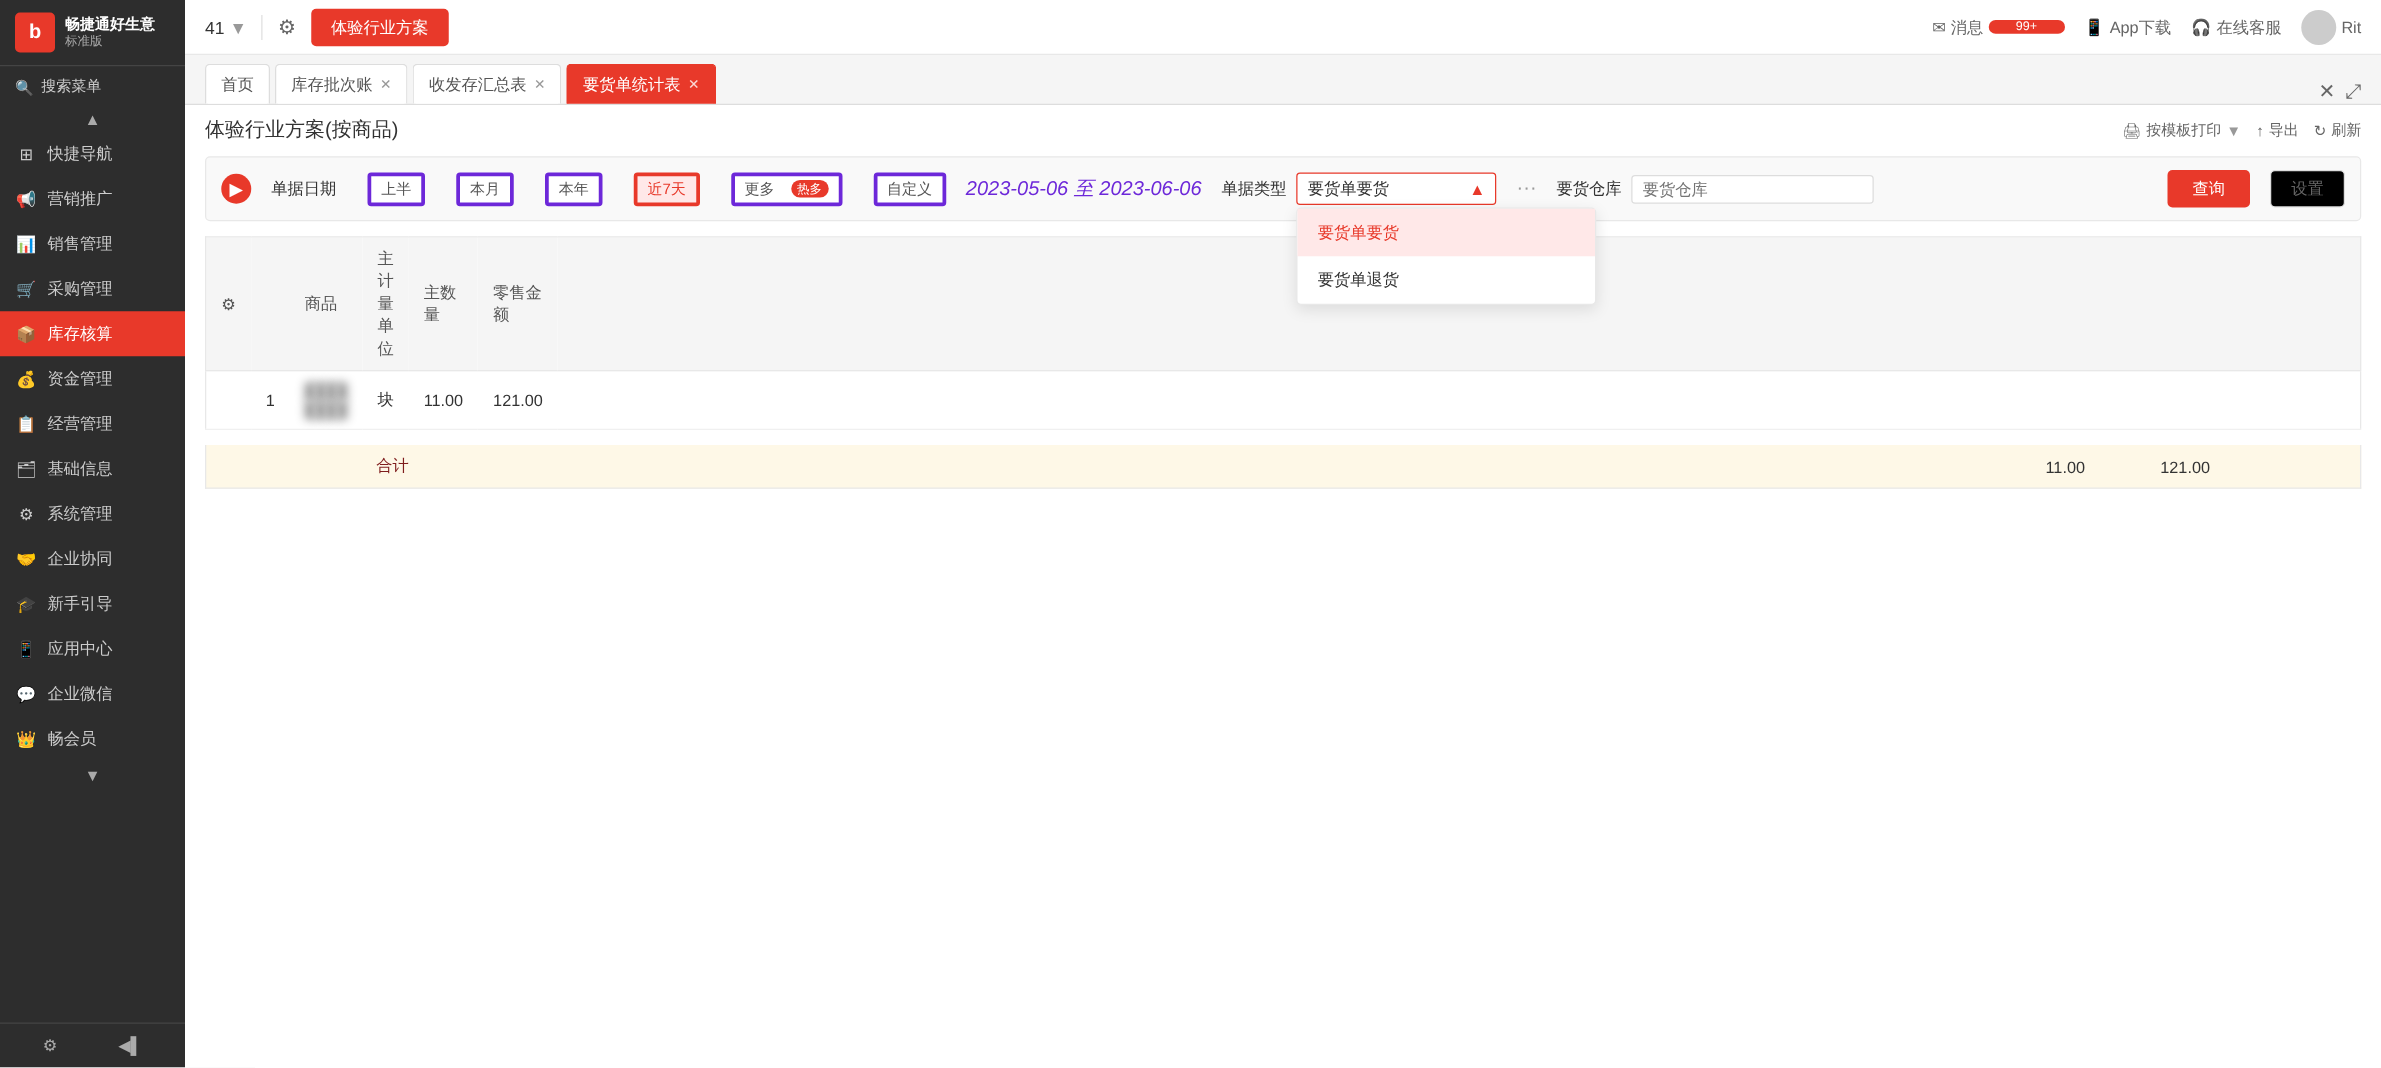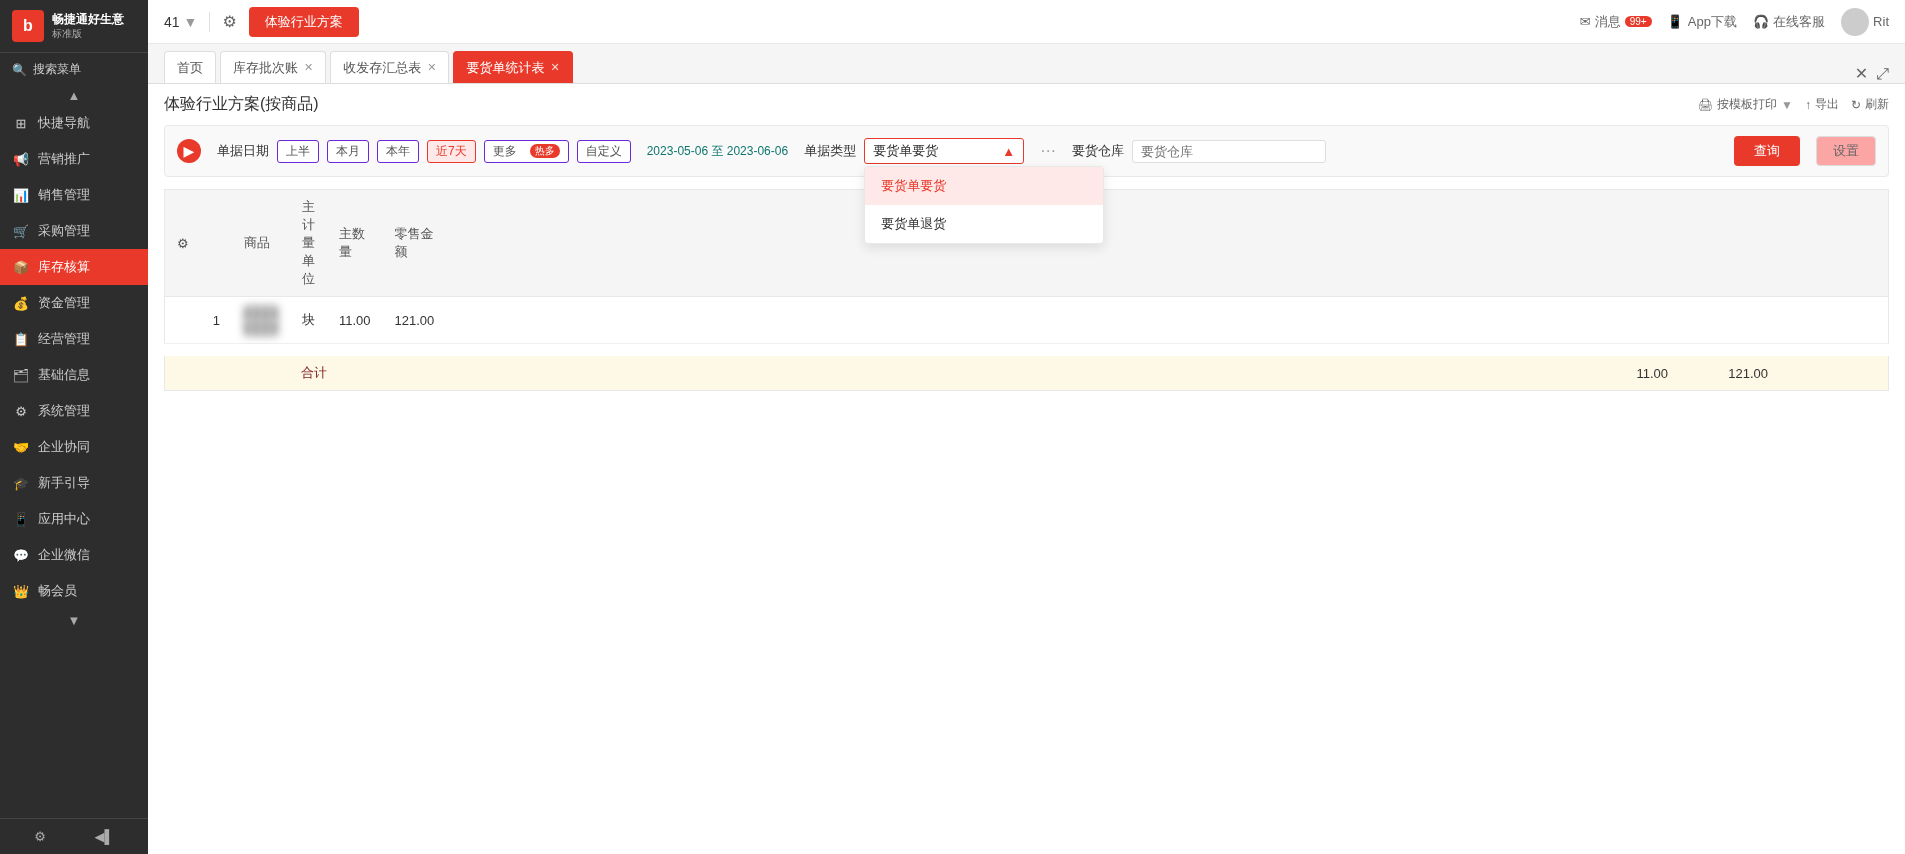--- a/index.html
+++ b/index.html
@@ -88,7 +88,7 @@
     }
     .badge {
       background: #e8392a; color: #fff; border-radius: 10px;
-      font-size: 10px; padding: 0 5px; min-width: 18px; text-align: center;
+      font-size: 10px; padding: 0 22px; min-width: 18px; text-align: center;
     }
     .avatar { width: 28px; height: 28px; background: #ccc; border-radius: 50%; }
 

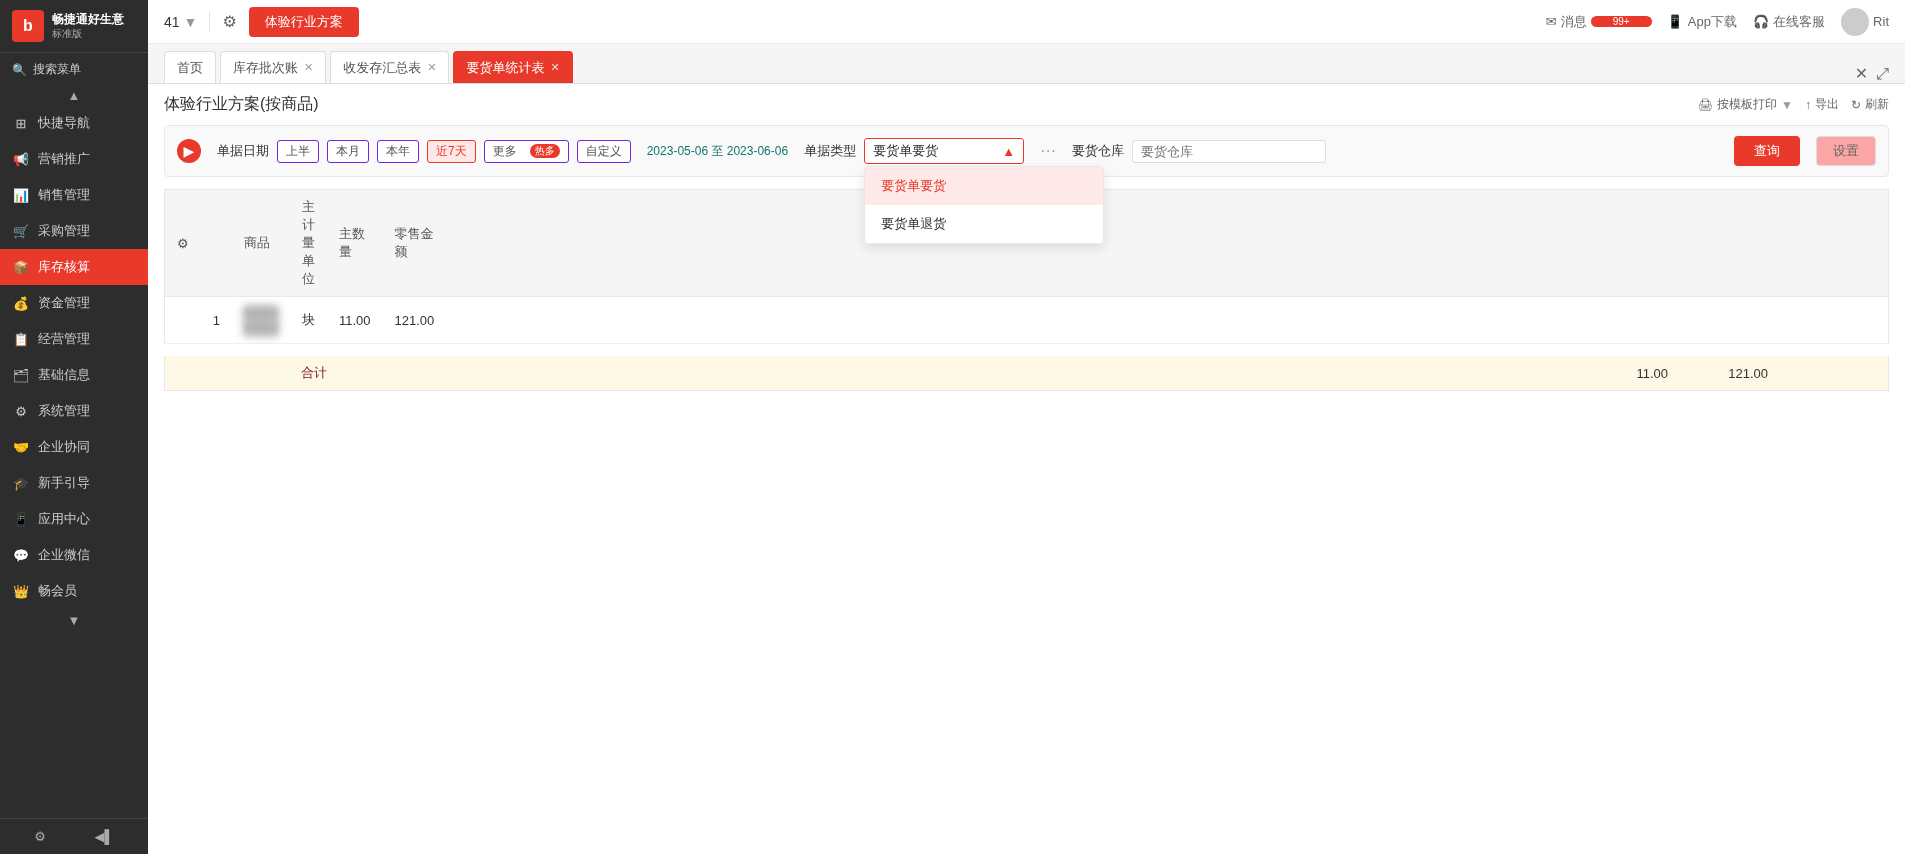--- a/index.html
+++ b/index.html
@@ -155,8 +155,8 @@
     }
     .filter-label { color: #333; font-size: 13px; white-space: nowrap; }
     .date-btn {
-      padding: 2px 8px; border: 1px solid #6d28d9; border-radius: 3px;
-      background: #fff; cursor: pointer; font-size: 12px; color: #555;
+      padding: 2px 8px; border: 3px solid #6d28d9; border-radius: 3px;
+      background: #fff; cursor: pointer; font-size: 12px; color: #555; margin-left: 17px;
     }
     .date-btn.active { background: #ffe8e8; border-color: #e8392a; color: #e8392a; }
     .date-badge {

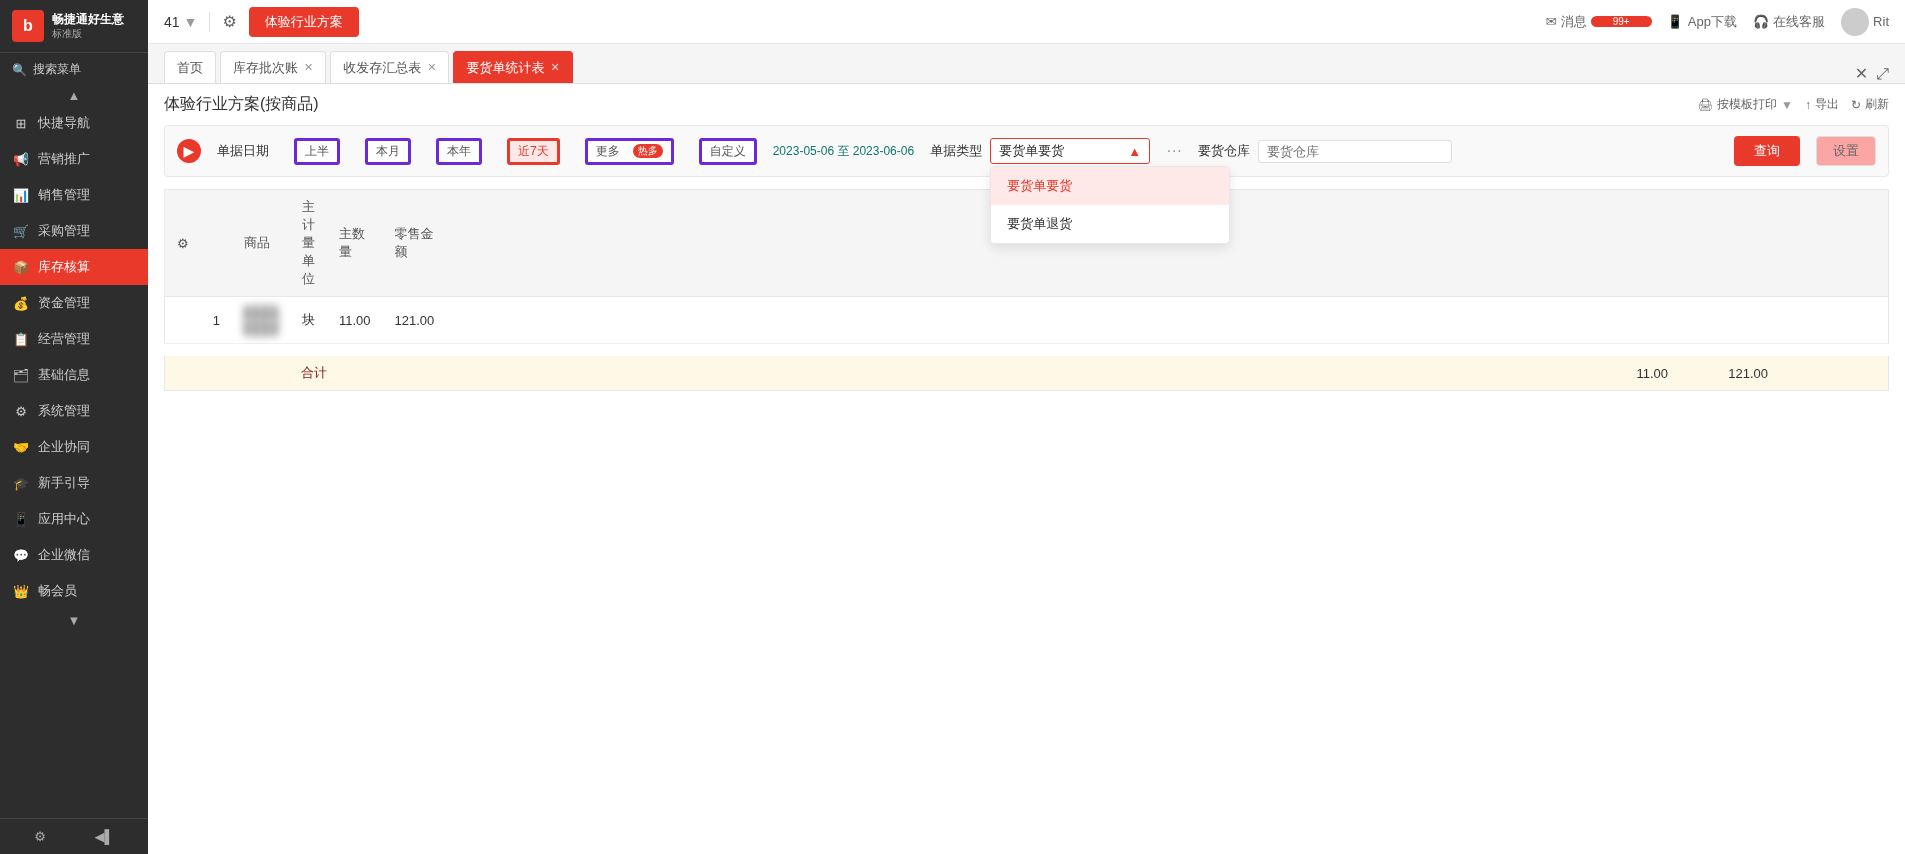--- a/index.html
+++ b/index.html
@@ -163,7 +163,7 @@
       background: #e8392a; color: #fff; border-radius: 10px;
       font-size: 10px; padding: 0 5px;
     }
-    .date-range { font-size: 12px; color: #0f766e; }
+    .date-range { font-size: 16px; color: #6d28d9; font-style: italic; }
     .filter-input-group {
       display: flex; align-items: center; gap: 4px;
     }

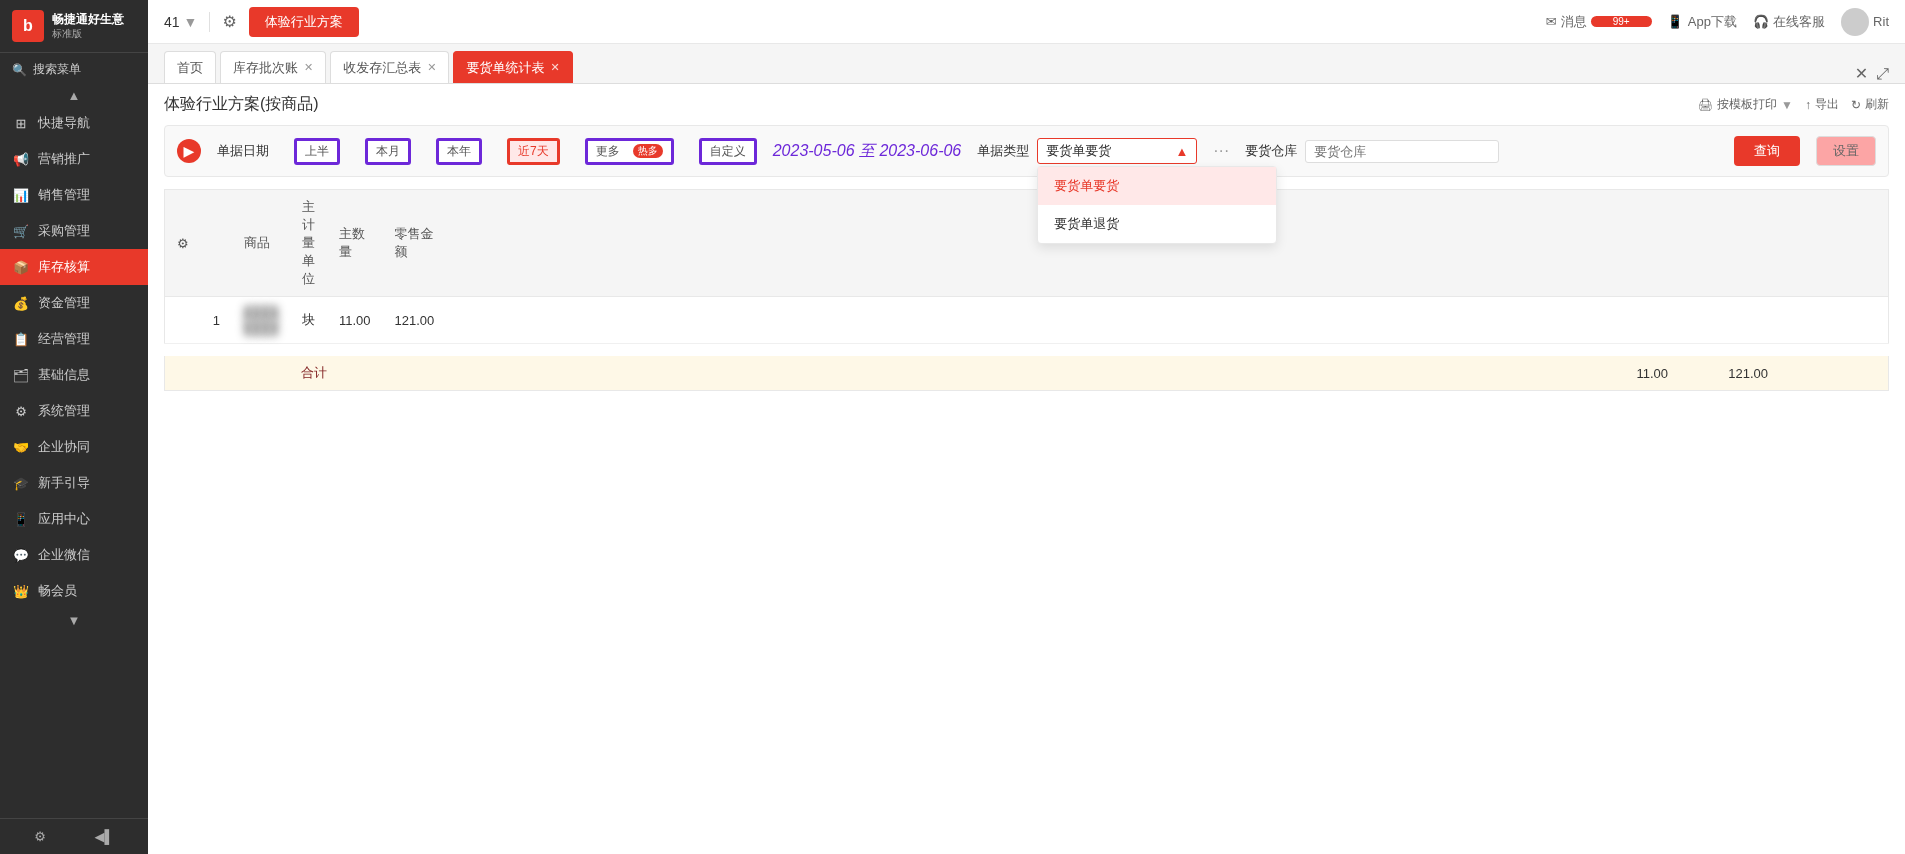--- a/index.html
+++ b/index.html
@@ -188,7 +188,7 @@
       margin-left: auto;
     }
     .settings-btn {
-      background: #fca5a5; color: #666; border: 1px solid #ddd;
+      background: #000000; color: #666; border: 1px solid #ddd;
       padding: 5px 16px; border-radius: 4px; cursor: pointer; font-size: 13px;
     }
 

